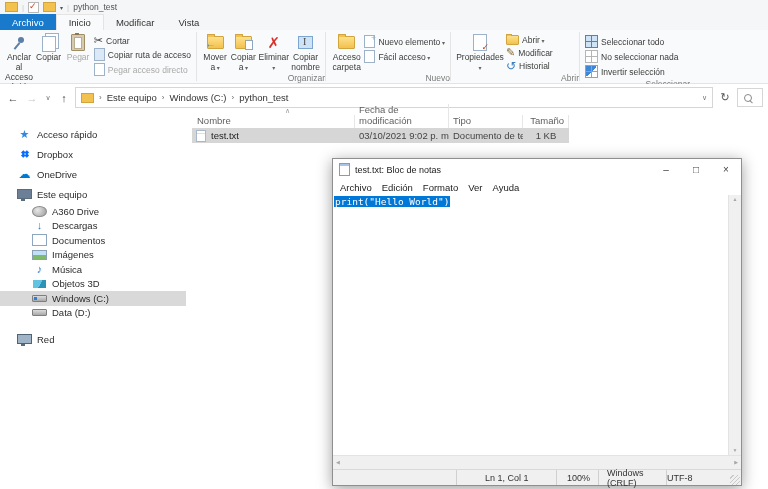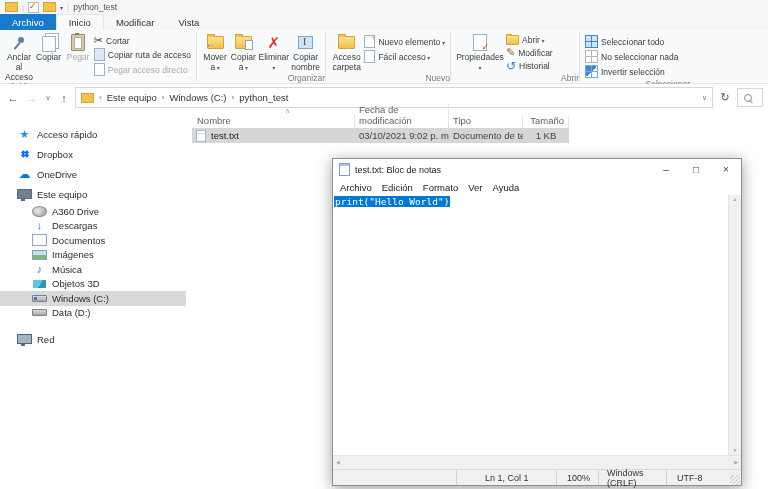--- a/index.html
+++ b/index.html
@@ -170,7 +170,7 @@
   .st-cursor{width:100px;padding-left:28px;}
   .st-zoom{width:42px;justify-content:flex-end;padding-right:8px;}
   .st-eol{width:68px;padding-left:8px;}
-  .st-enc{width:64px;padding-left:10px;}
+  .st-enc{width:64px;}
   .st-grip{width:10px;height:10px;border-left:none;margin-right:1px;align-self:flex-end;
     background:repeating-linear-gradient(135deg,transparent 0 2px,#c9c9c9 2px 3px);}
 </style>

